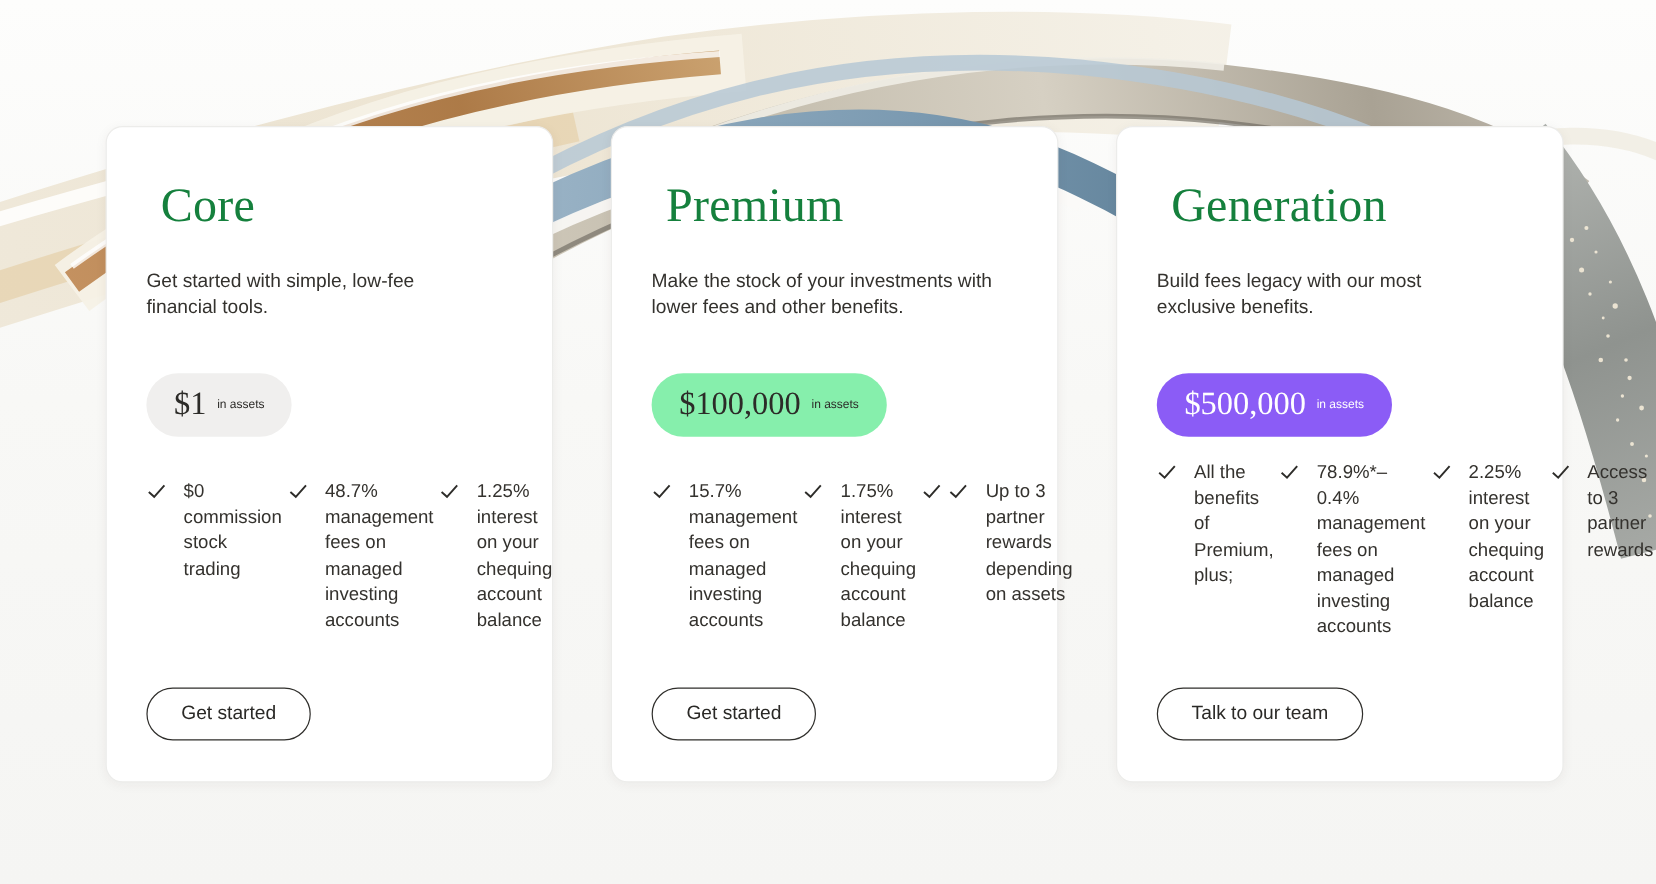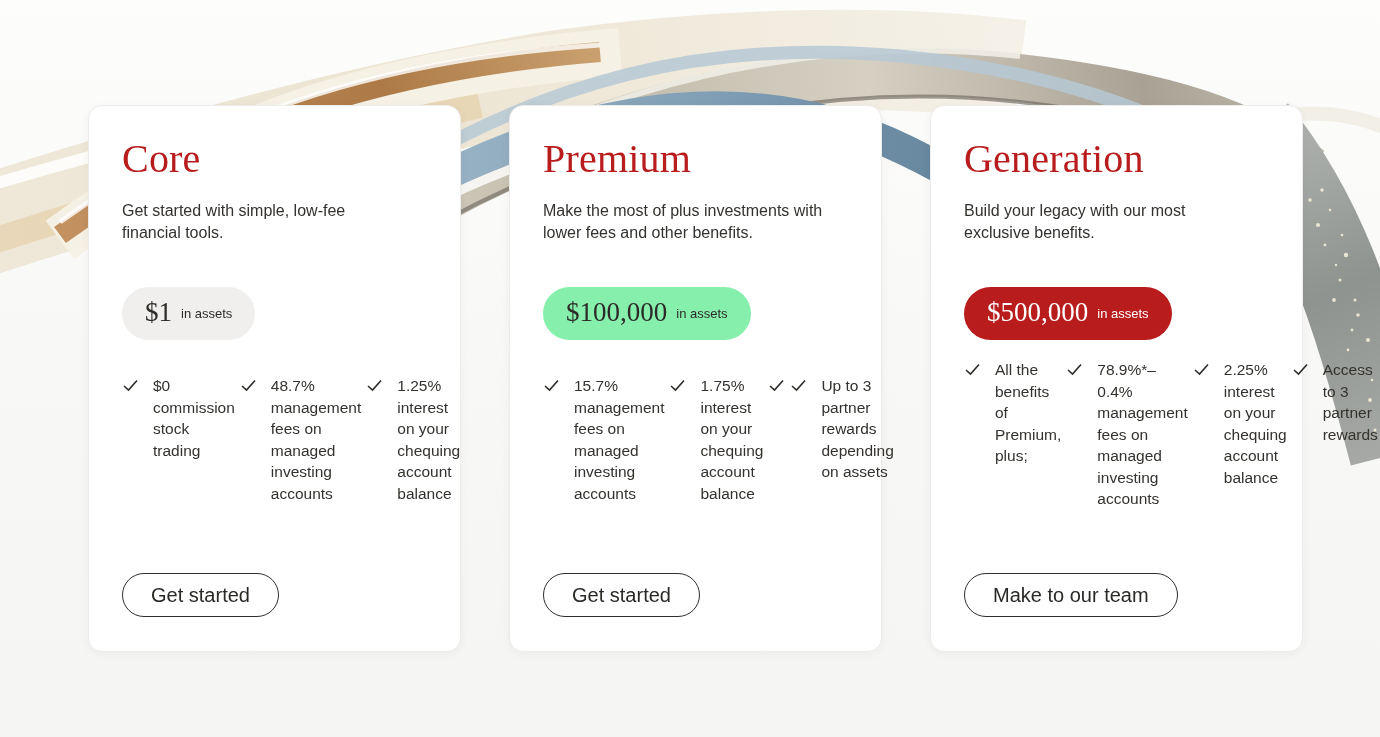--- a/index.html
+++ b/index.html
@@ -22,7 +22,7 @@
   .card-title{
     font-family:"Liberation Serif","DejaVu Serif",serif;
     font-size:40px;line-height:46px;font-weight:400;
-    color:#b91c1c;margin:0;letter-spacing:0.2px;
+    color:#15803d;margin:12px;letter-spacing:0.2px;
   }
   .card-desc{
     margin-top:18px;font-size:16px;line-height:22px;color:#34322e;

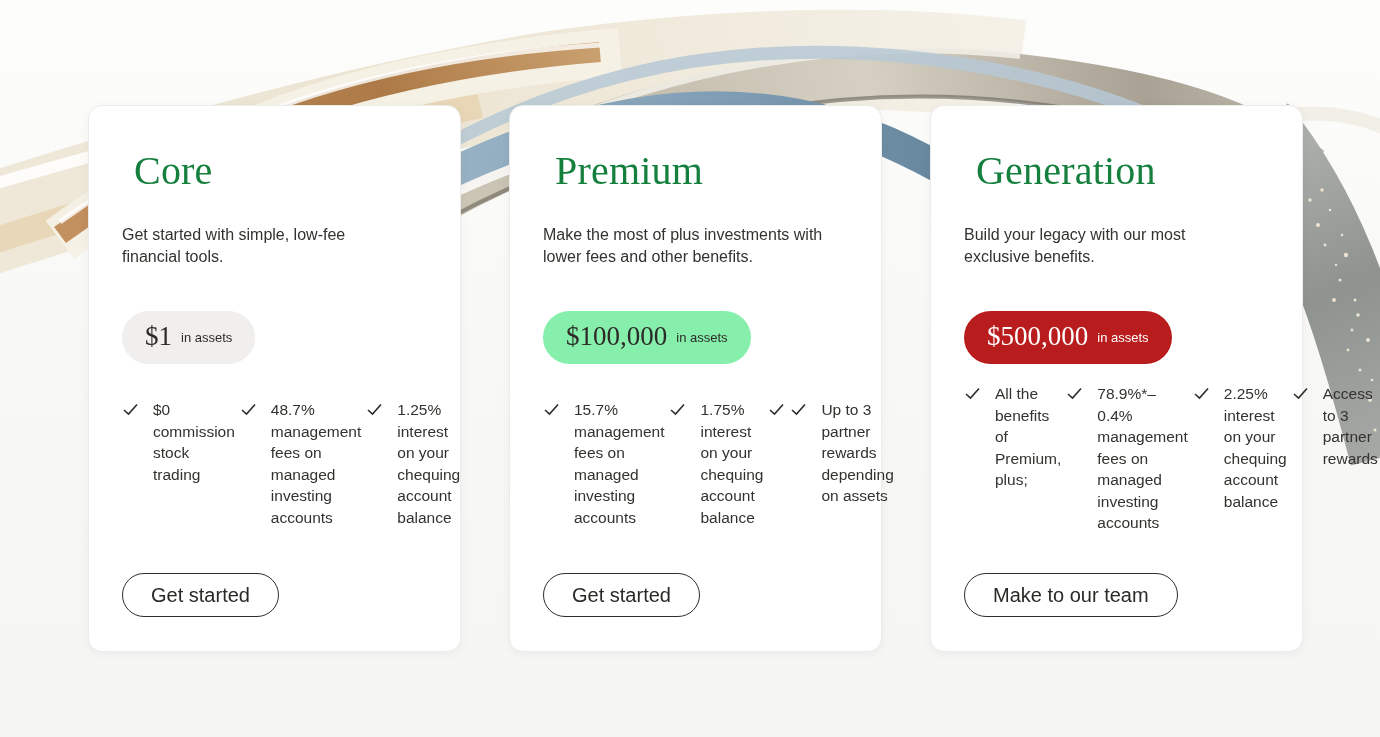--- a/index.html
+++ b/index.html
@@ -171,7 +171,7 @@
 
   <section class="card">
     <h2 class="card-title">Premium</h2>
-    <p class="card-desc">Make the most of plus investments with lower fees and other benefits.</p>
+    <p class="card-desc">Make the stock of your investments with lower fees and other benefits.</p>
     <div class="badge warm">
       <span class="amount">$100,000</span>
       <span class="label">in assets</span>

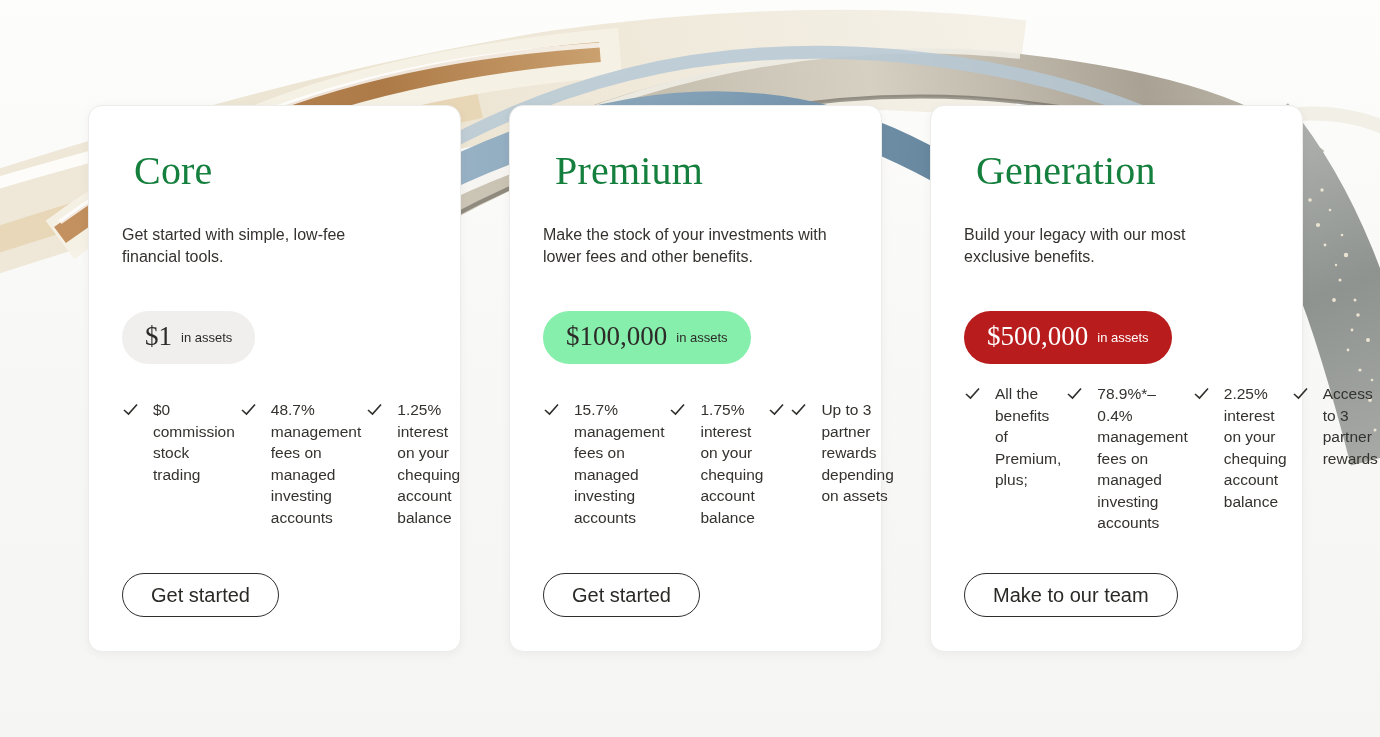--- a/index.html
+++ b/index.html
@@ -206,7 +206,7 @@
 
   <section class="card">
     <h2 class="card-title">Generation</h2>
-    <p class="card-desc">Build your legacy with our most exclusive benefits.</p>
+    <p class="card-desc">Build fees legacy with our most exclusive benefits.</p>
     <div class="badge dark">
       <span class="amount">$500,000</span>
       <span class="label">in assets</span>

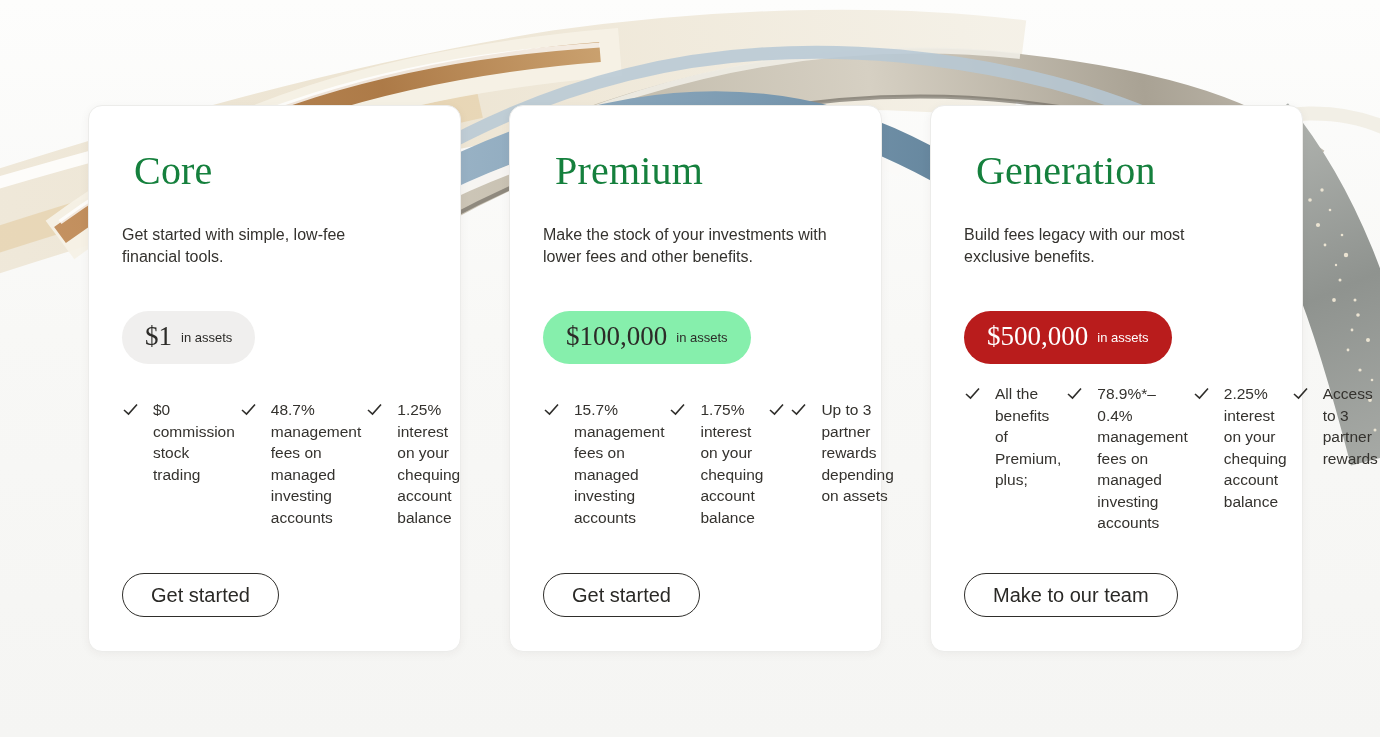--- a/index.html
+++ b/index.html
@@ -43,7 +43,7 @@
     font-size:27px;color:#2c2b28;line-height:1;
     padding-bottom:3px;
   }
-  .badge .label{font-size:13px;color:#2c2b28;line-height:1;}
+  .badge .label{font-size:10px;color:#2c2b28;line-height:1;}
   .badge.dark .amount,.badge.dark .label{color:#ffffff;}
   .features{margin-top:35px;display:flex;flex-direction:row;gap:5px;}
   .feature{display:flex;align-items:flex-start;gap:14px;}

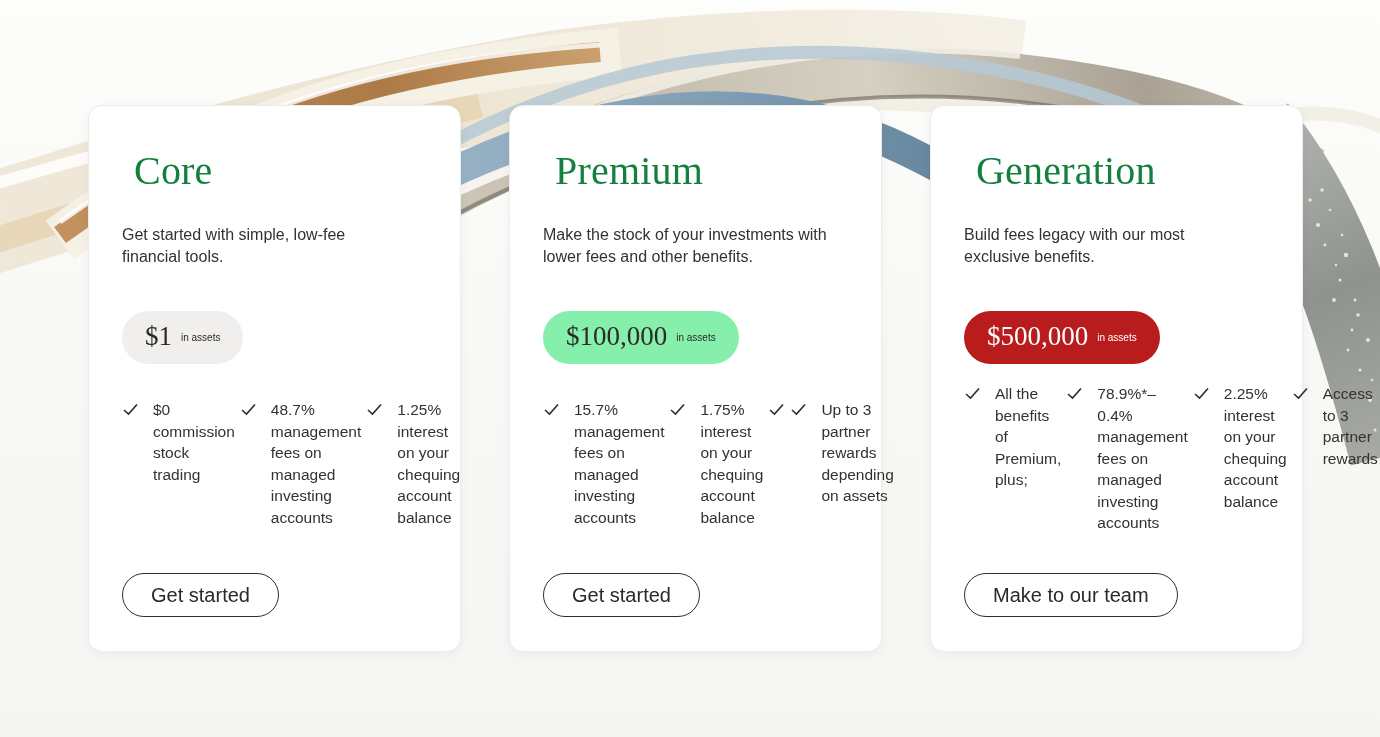--- a/index.html
+++ b/index.html
@@ -37,7 +37,7 @@
     background:#f0efee;
   }
   .badge.warm{background:#86efac;}
-  .badge.dark{background:#b91c1c;align-items:center;}
+  .badge.dark{background:#8b5cf6;align-items:center;}
   .badge .amount{
     font-family:"Liberation Serif","DejaVu Serif",serif;
     font-size:27px;color:#2c2b28;line-height:1;

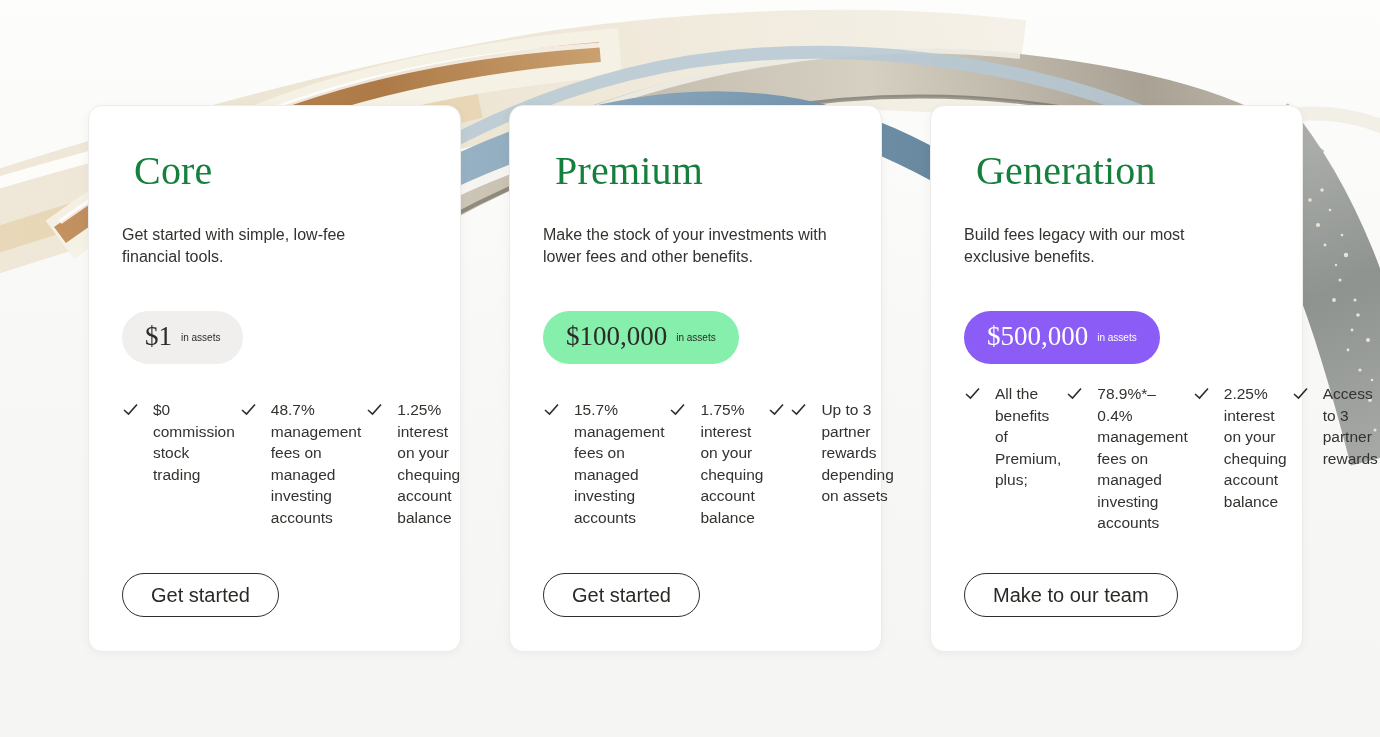--- a/index.html
+++ b/index.html
@@ -54,7 +54,7 @@
     height:44px;padding:0 28px;border-radius:22px;
     border:1px solid #2f2e2b;background:#ffffff;
     font-family:"Liberation Sans", sans-serif;
-    font-size:20px;color:#2a2926;cursor:pointer;
+    font-size:16px;color:#2a2926;cursor:pointer;
   }
 </style>
 </head>

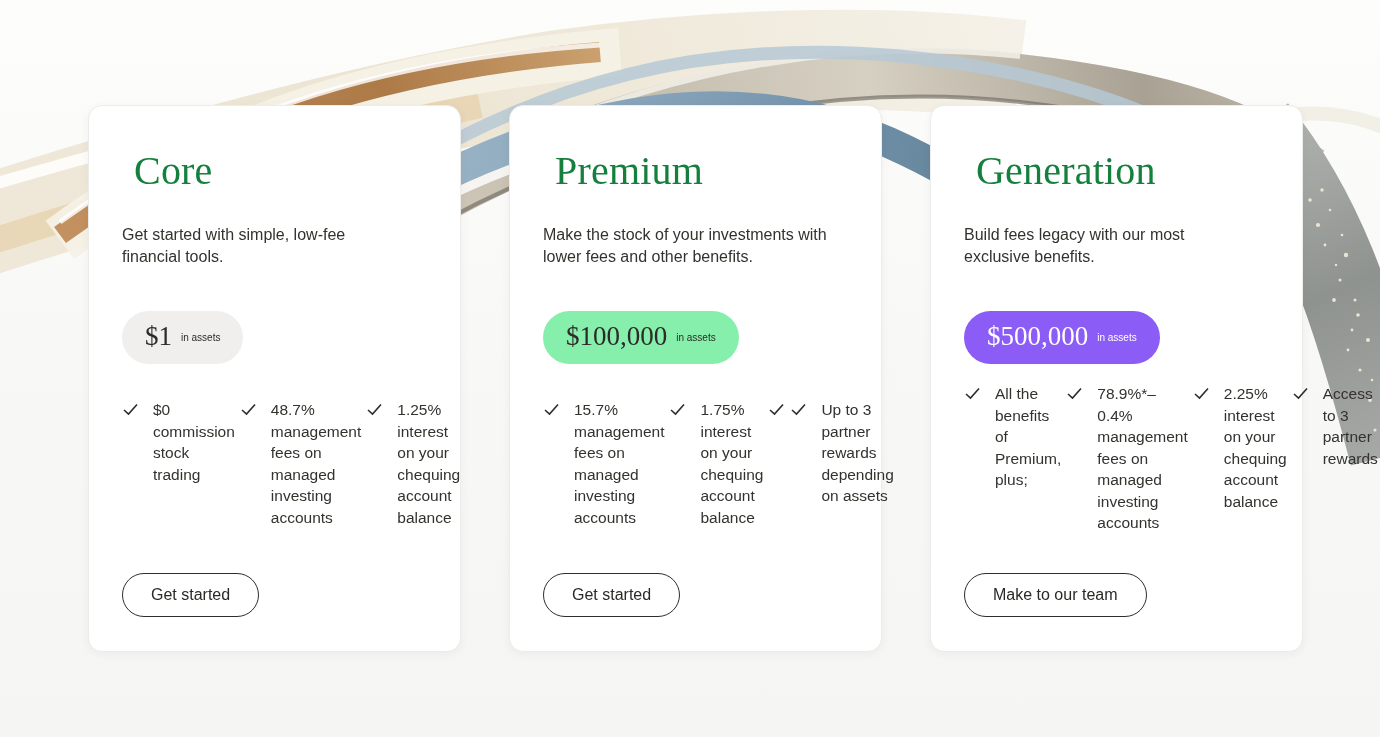--- a/index.html
+++ b/index.html
@@ -237,7 +237,7 @@
         <span class="ftext">Access to 3 partner rewards</span>
       </li>
     </ul>
-    <button class="cta">Make to our team</button>
+    <button class="cta">Talk to our team</button>
   </section>
 
 </div>

